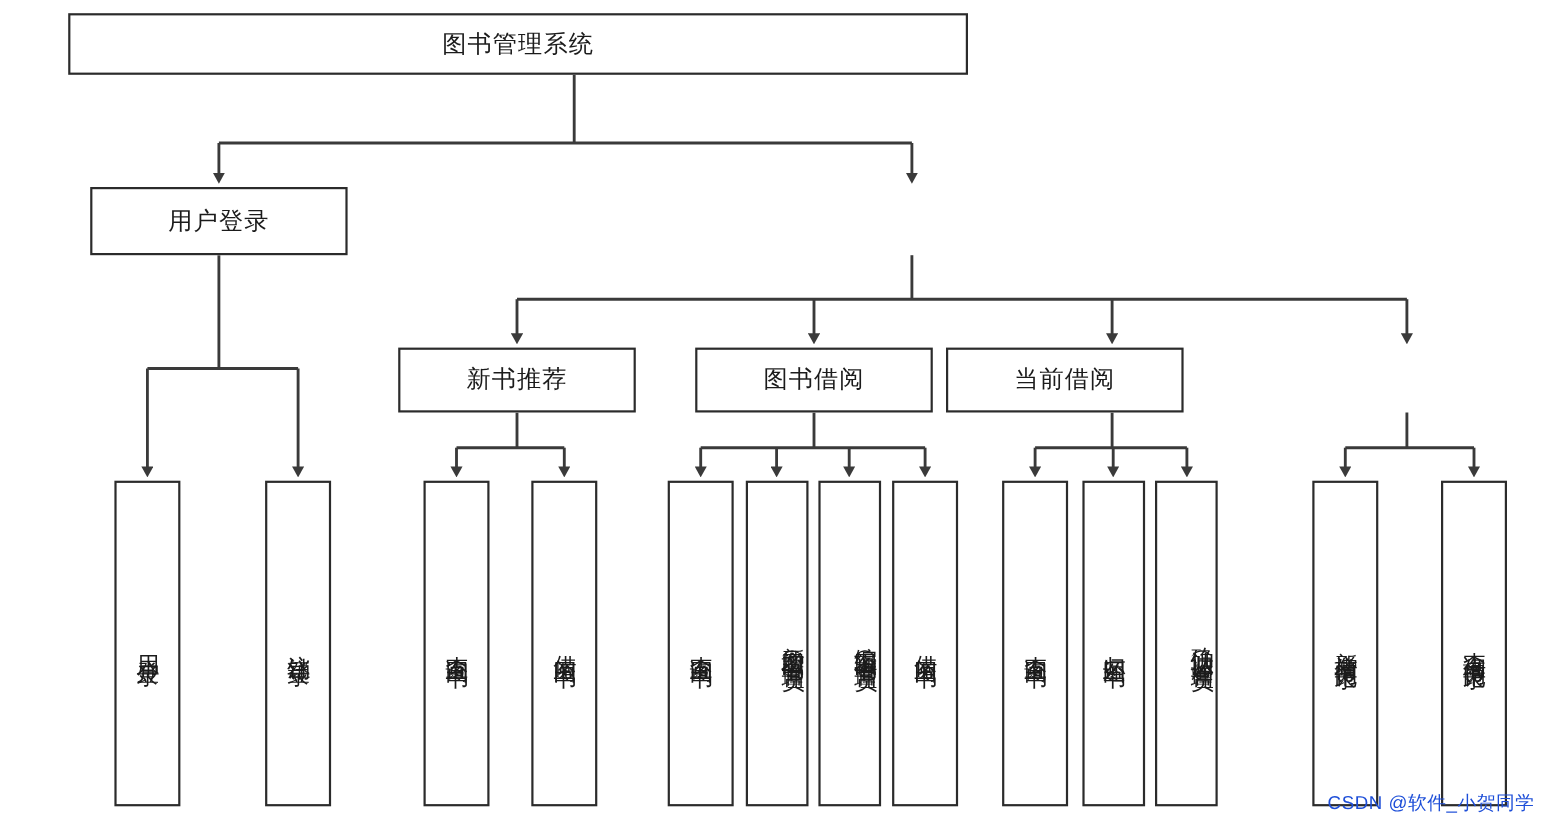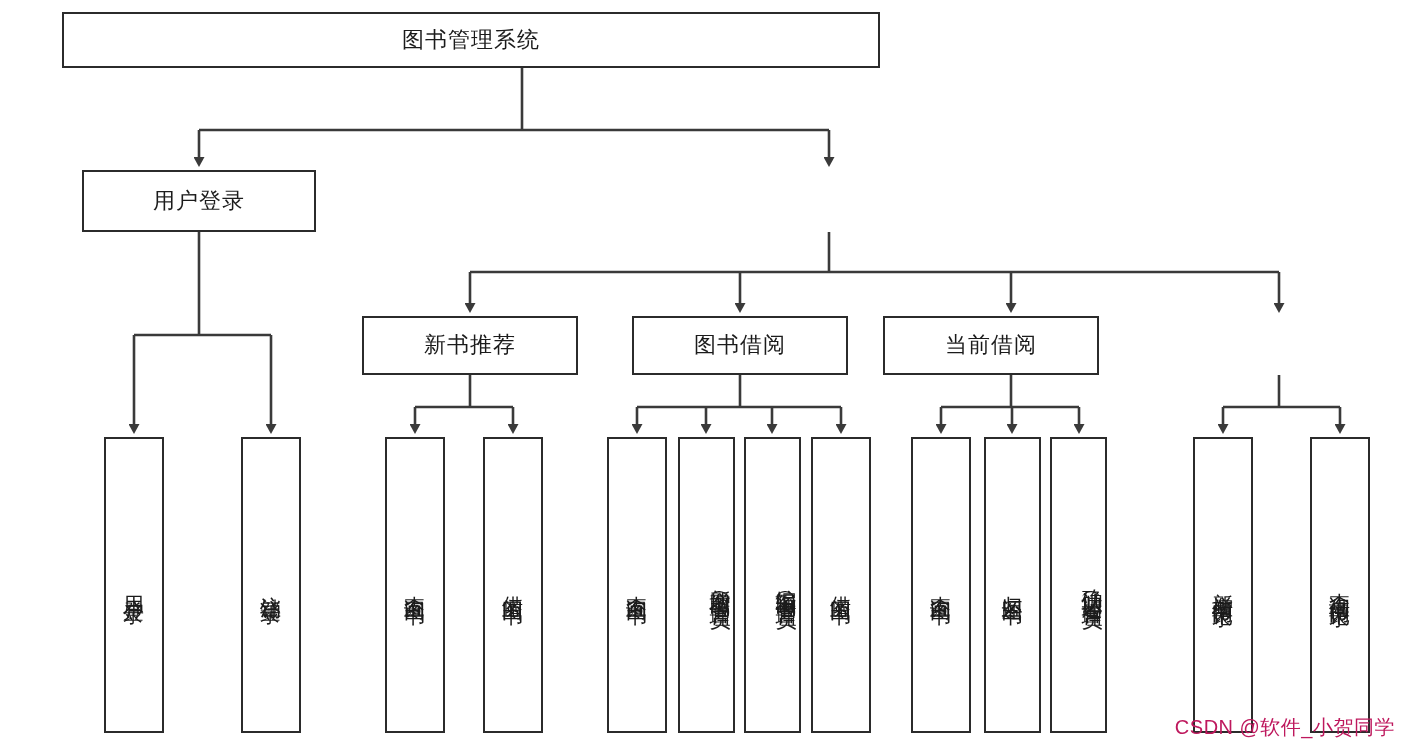--- a/index.html
+++ b/index.html
@@ -134,7 +134,7 @@
 
   <div class="node h" id="n-l3-1" style="left: 632px; top: 316px; width: 216px; height: 59px;">图书借阅</div>
   <div class="node h" id="n-l3-0" style="left: 362px; top: 316px; width: 216px; height: 59px;">新书推荐</div>
-  <div class="node h" id="n-l3-2" style="left: 883px; top: 316px; width: 216px; height: 59px;">当前借阅</div>
+  <div class="node h" id="n-l3-2" style="left: 860px; top: 316px; width: 216px; height: 59px;">当前借阅</div>
 
   <div class="node v" id="n-lf-0" style="left: 104px; top: 437px; width: 60px; height: 296px;">用户登录</div>
   <div class="node v" id="n-lf-1" style="left: 241px; top: 437px; width: 60px; height: 296px;">注销登录</div>

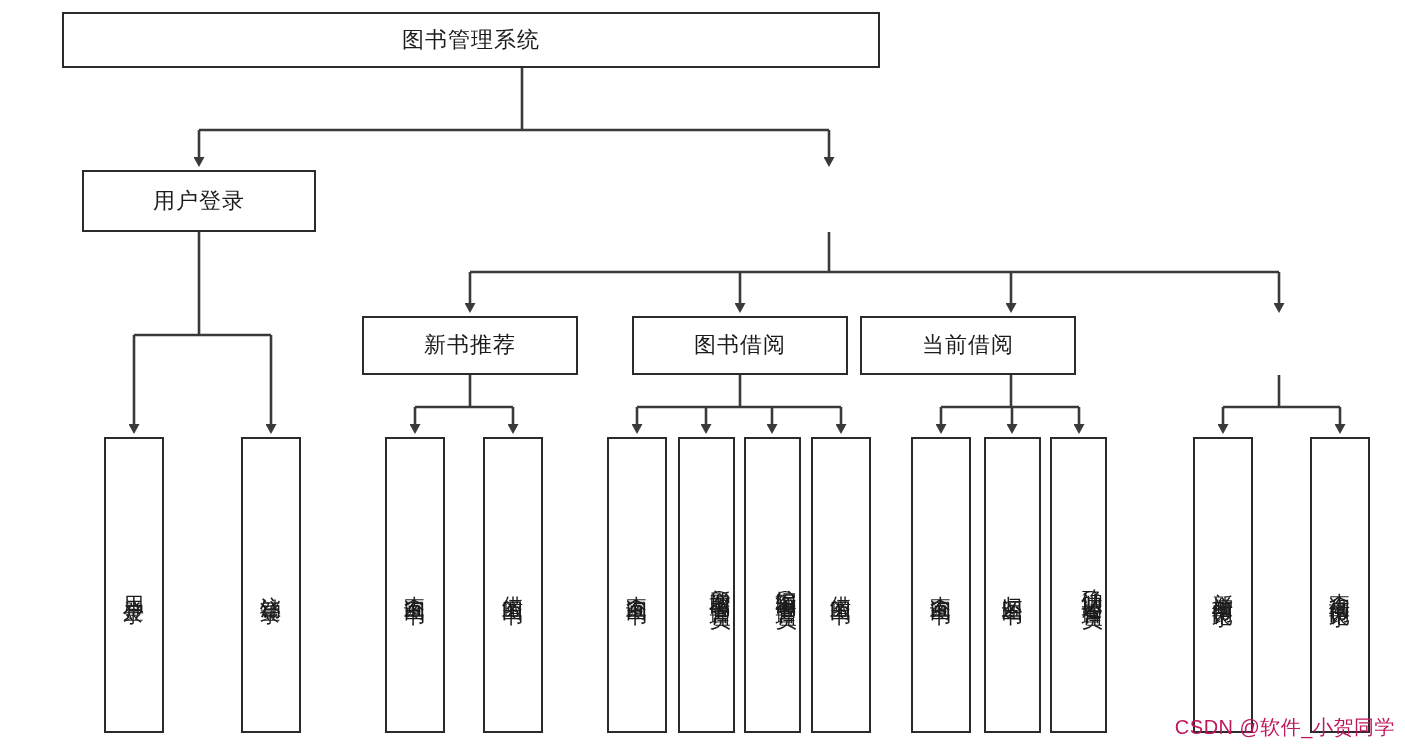--- a/index.html
+++ b/index.html
@@ -61,8 +61,8 @@
     position: absolute;
     right: 10px;
     bottom: 6px;
-    font-size: 20px;
-    color: #be185d;
+    font-size: 17px;
+    color: #1d4ed8;
     letter-spacing: 0.5px;
     z-index: 5;
     white-space: nowrap;

